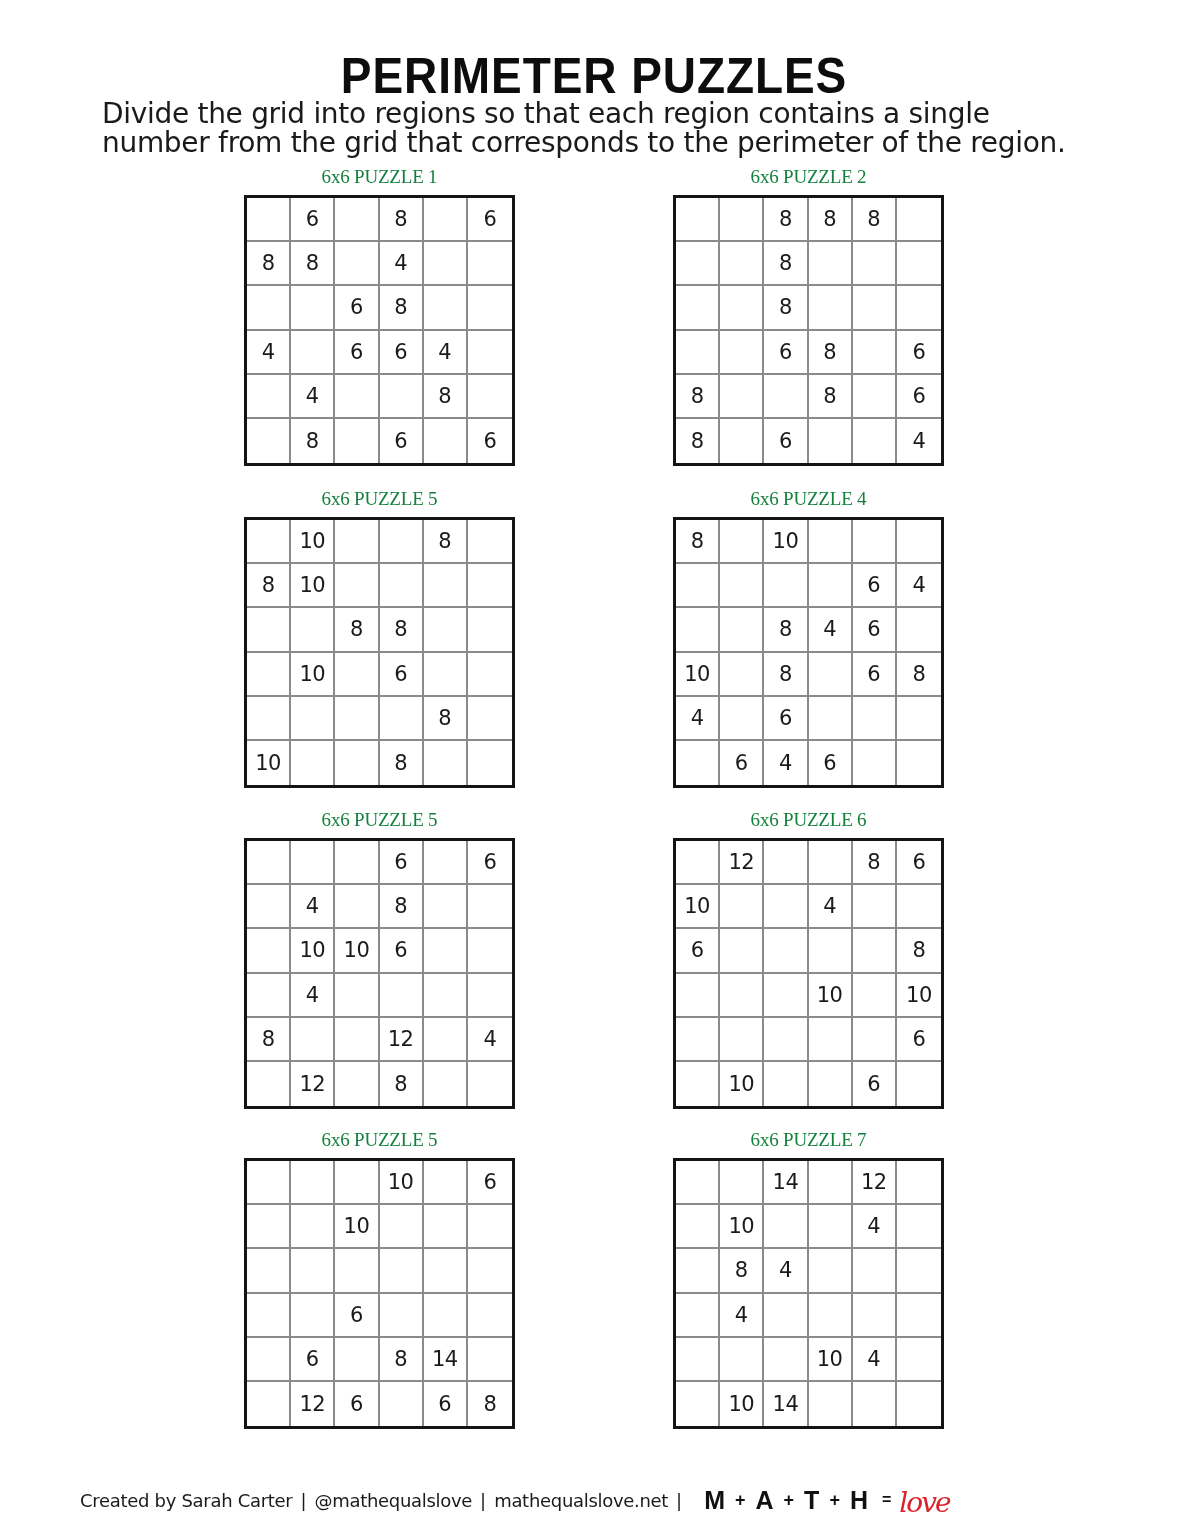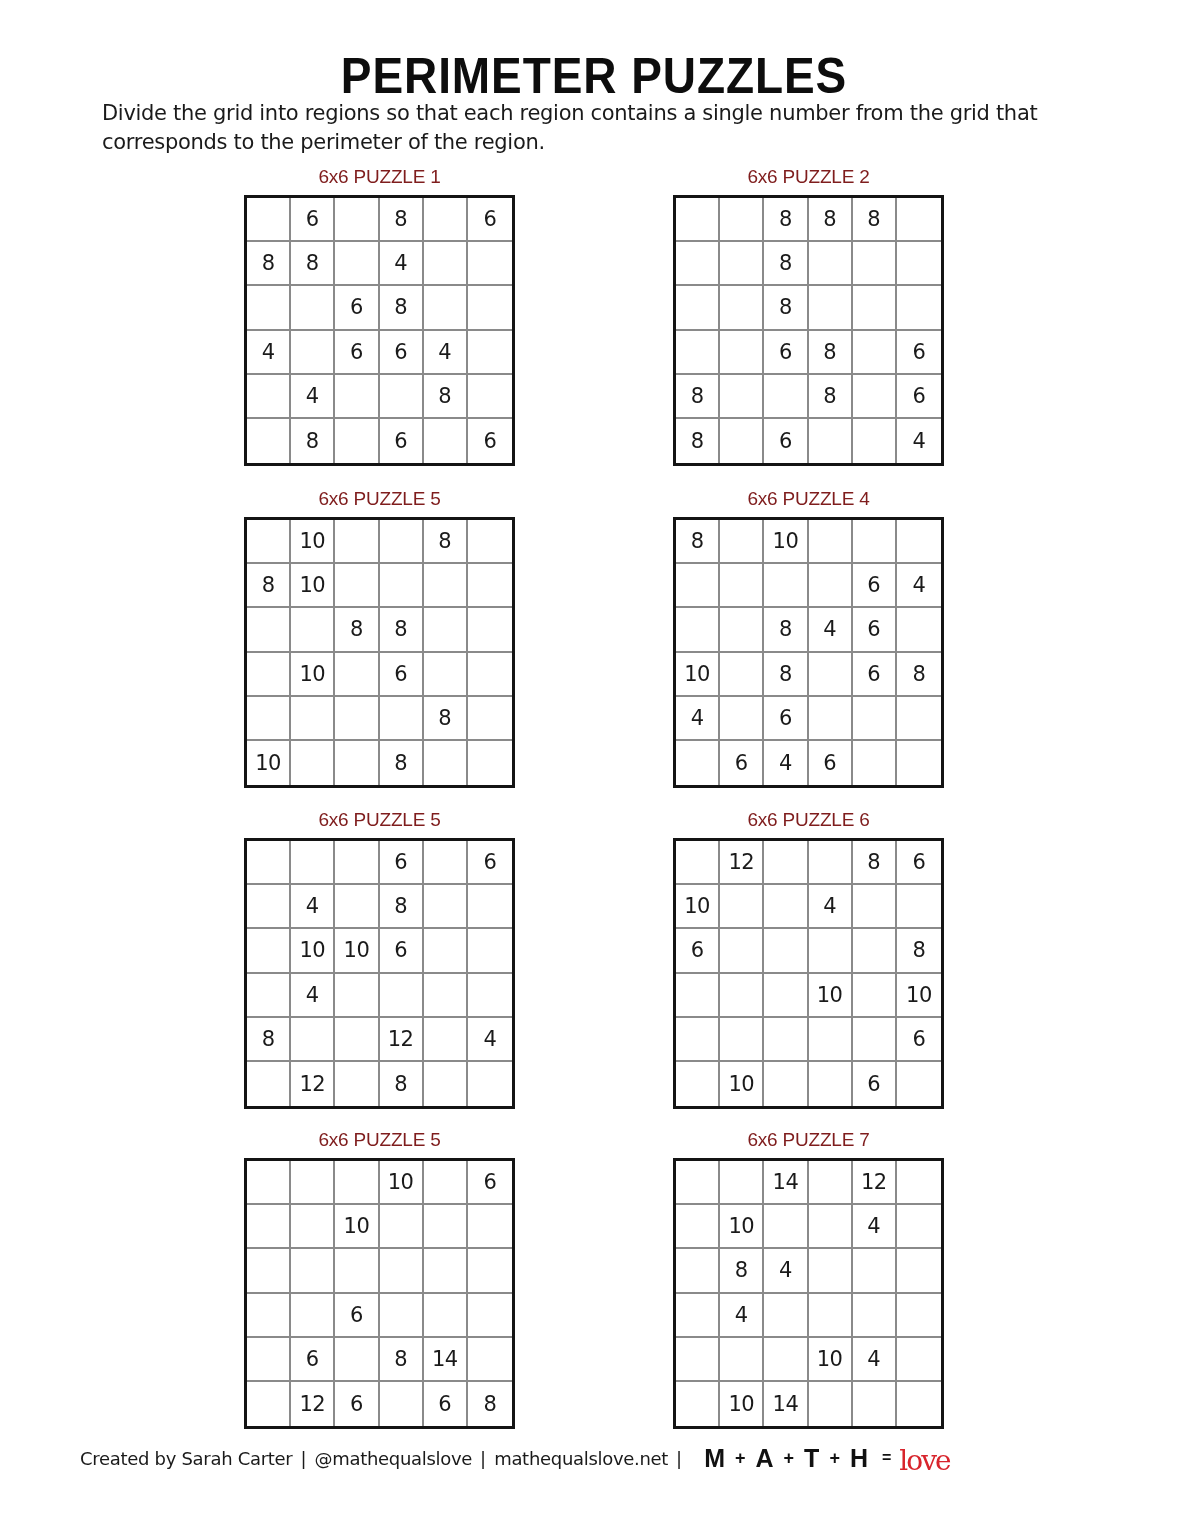--- a/index.html
+++ b/index.html
@@ -35,7 +35,7 @@
       top: 99px;
       width: 1000px;
       font-family: "DejaVu Sans", sans-serif;
-      font-size: 21px;
+      font-size: 28px;
       line-height: 29px;
       color: #1a1a1a;
       letter-spacing: -0.3px;

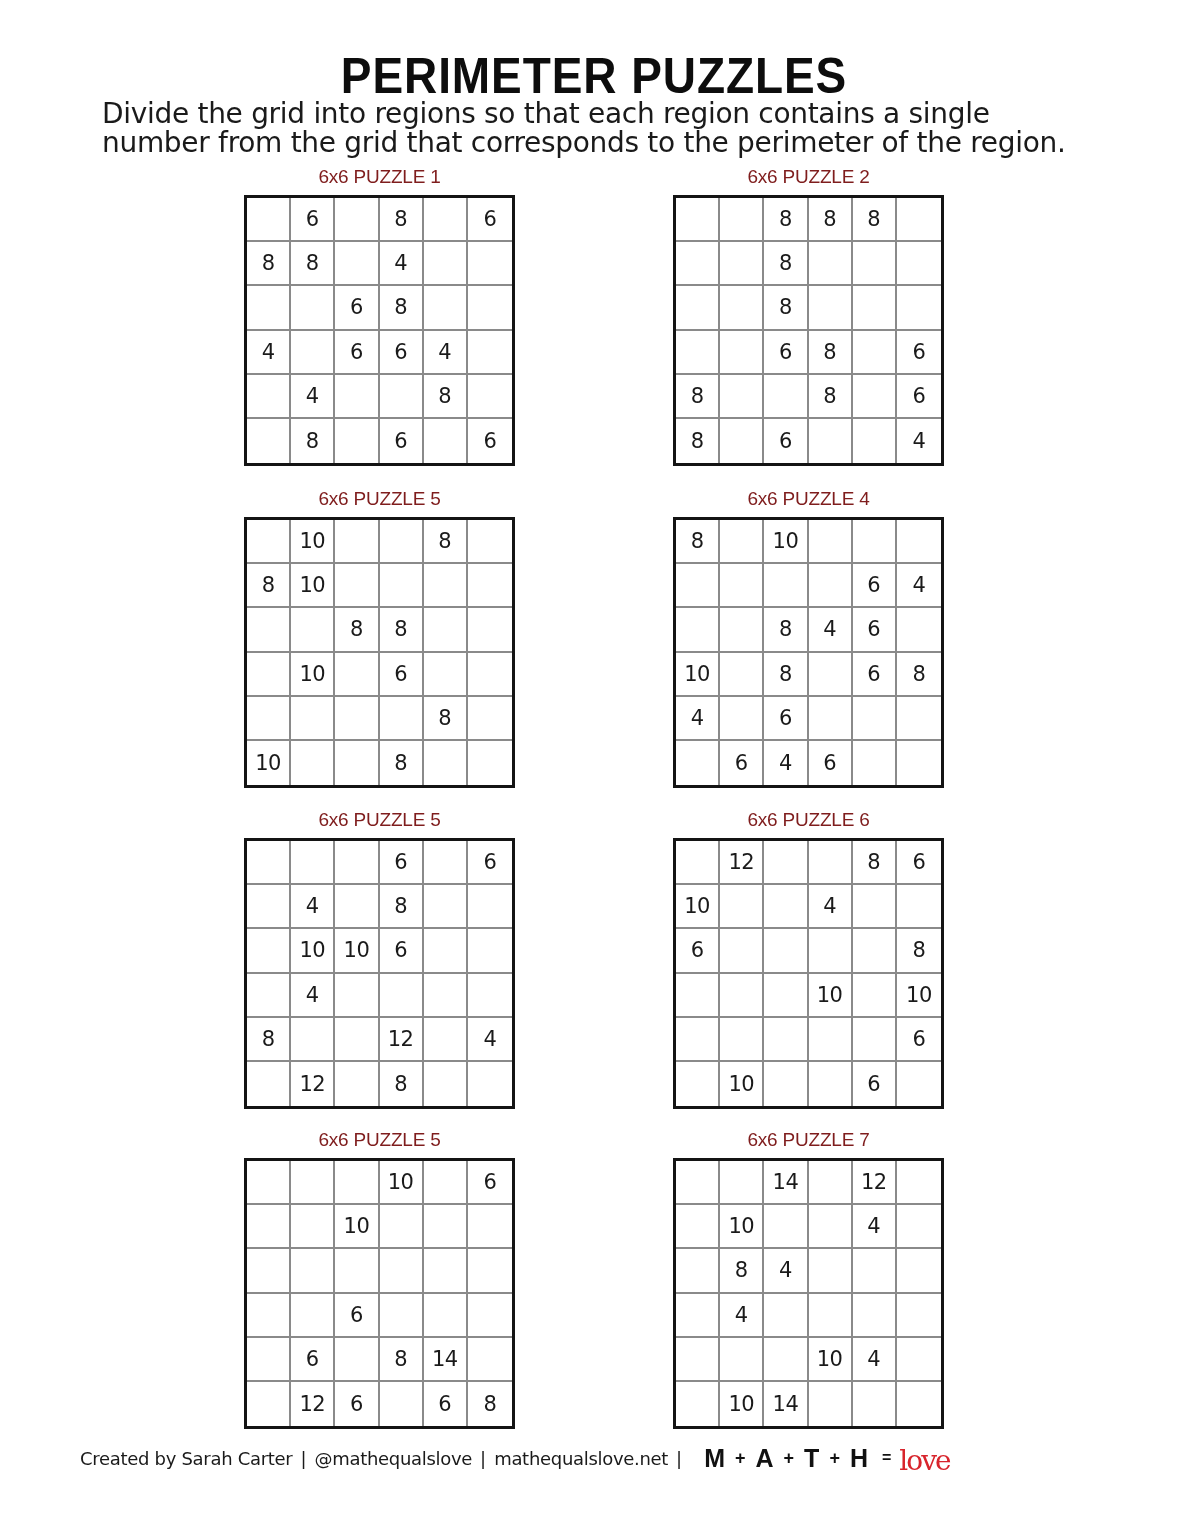--- a/index.html
+++ b/index.html
@@ -50,10 +50,10 @@
       width: 351px;
       top: -30px;
       text-align: center;
-      font-family: Liberation Sans, sans-serif;
+      font-family: Liberation Serif, serif;
       font-size: 19px;
       line-height: 24px;
-      color: #7f1d1d;
+      color: #15803d;
       letter-spacing: -0.2px;
     }
     .grid {

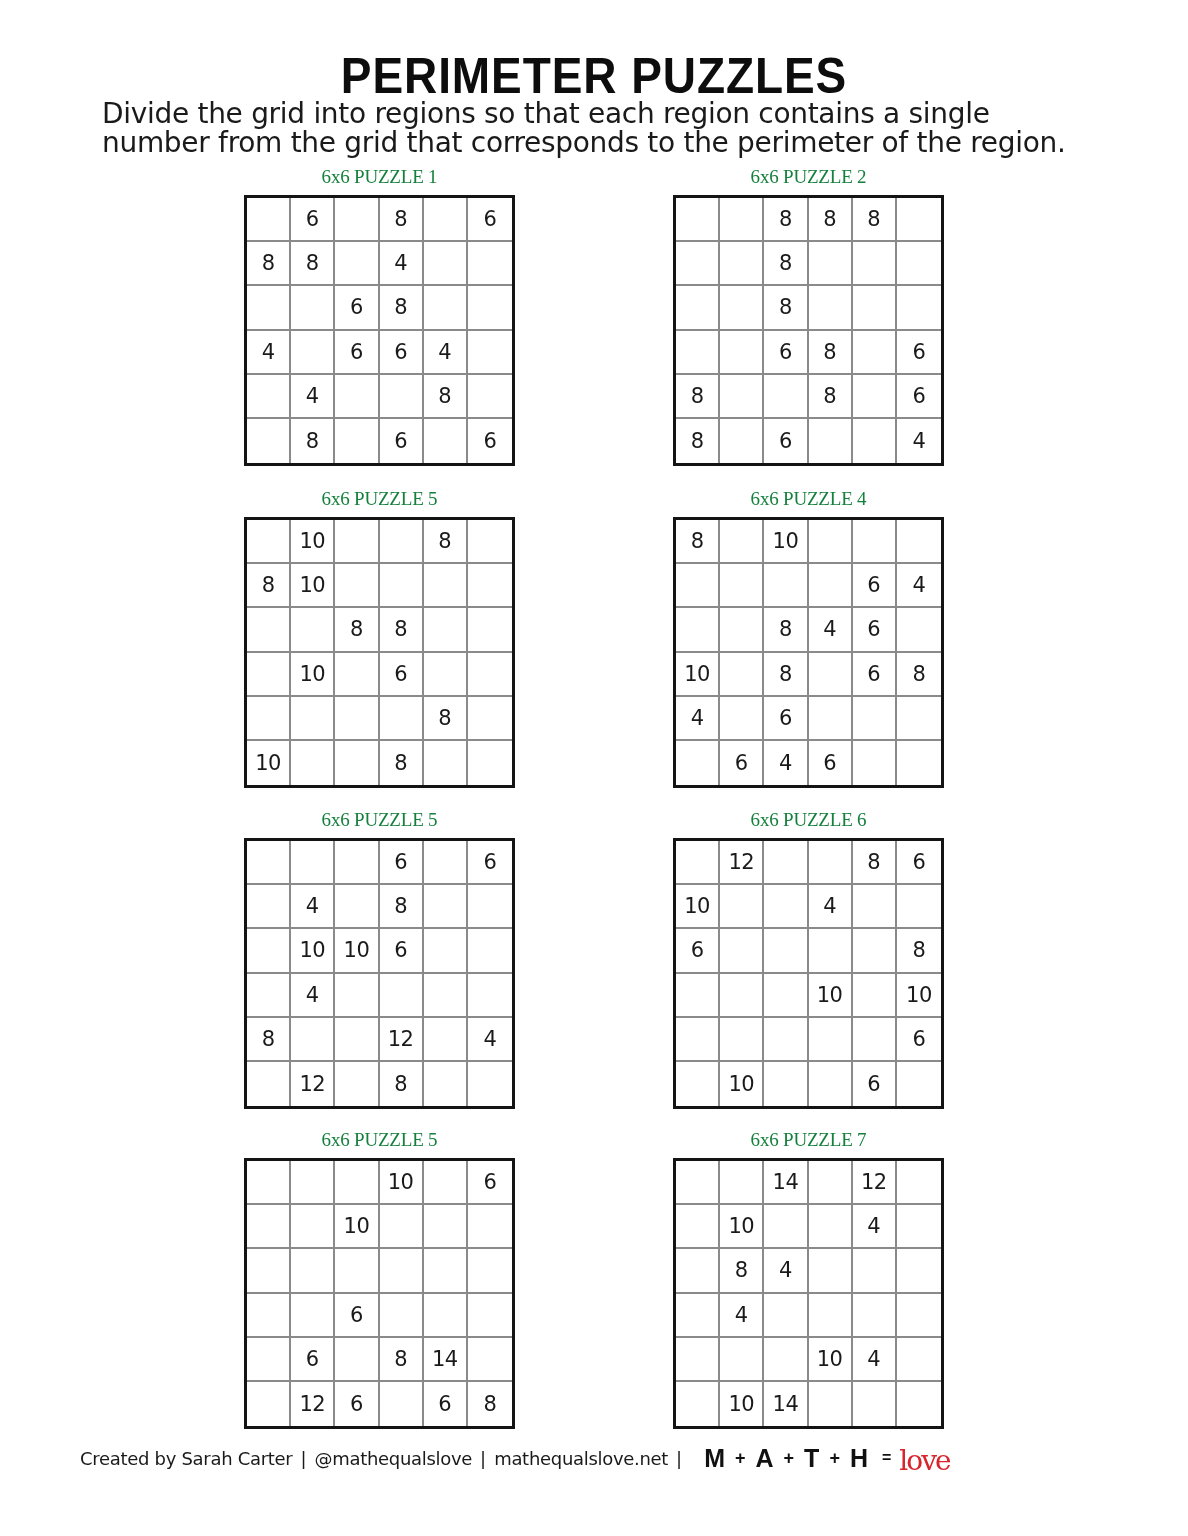--- a/index.html
+++ b/index.html
@@ -86,7 +86,7 @@
     .footer {
       position: absolute;
       left: 80px;
-      top: 1442px;
+      top: 1484px;
       height: 32px;
       display: flex;
       align-items: center;

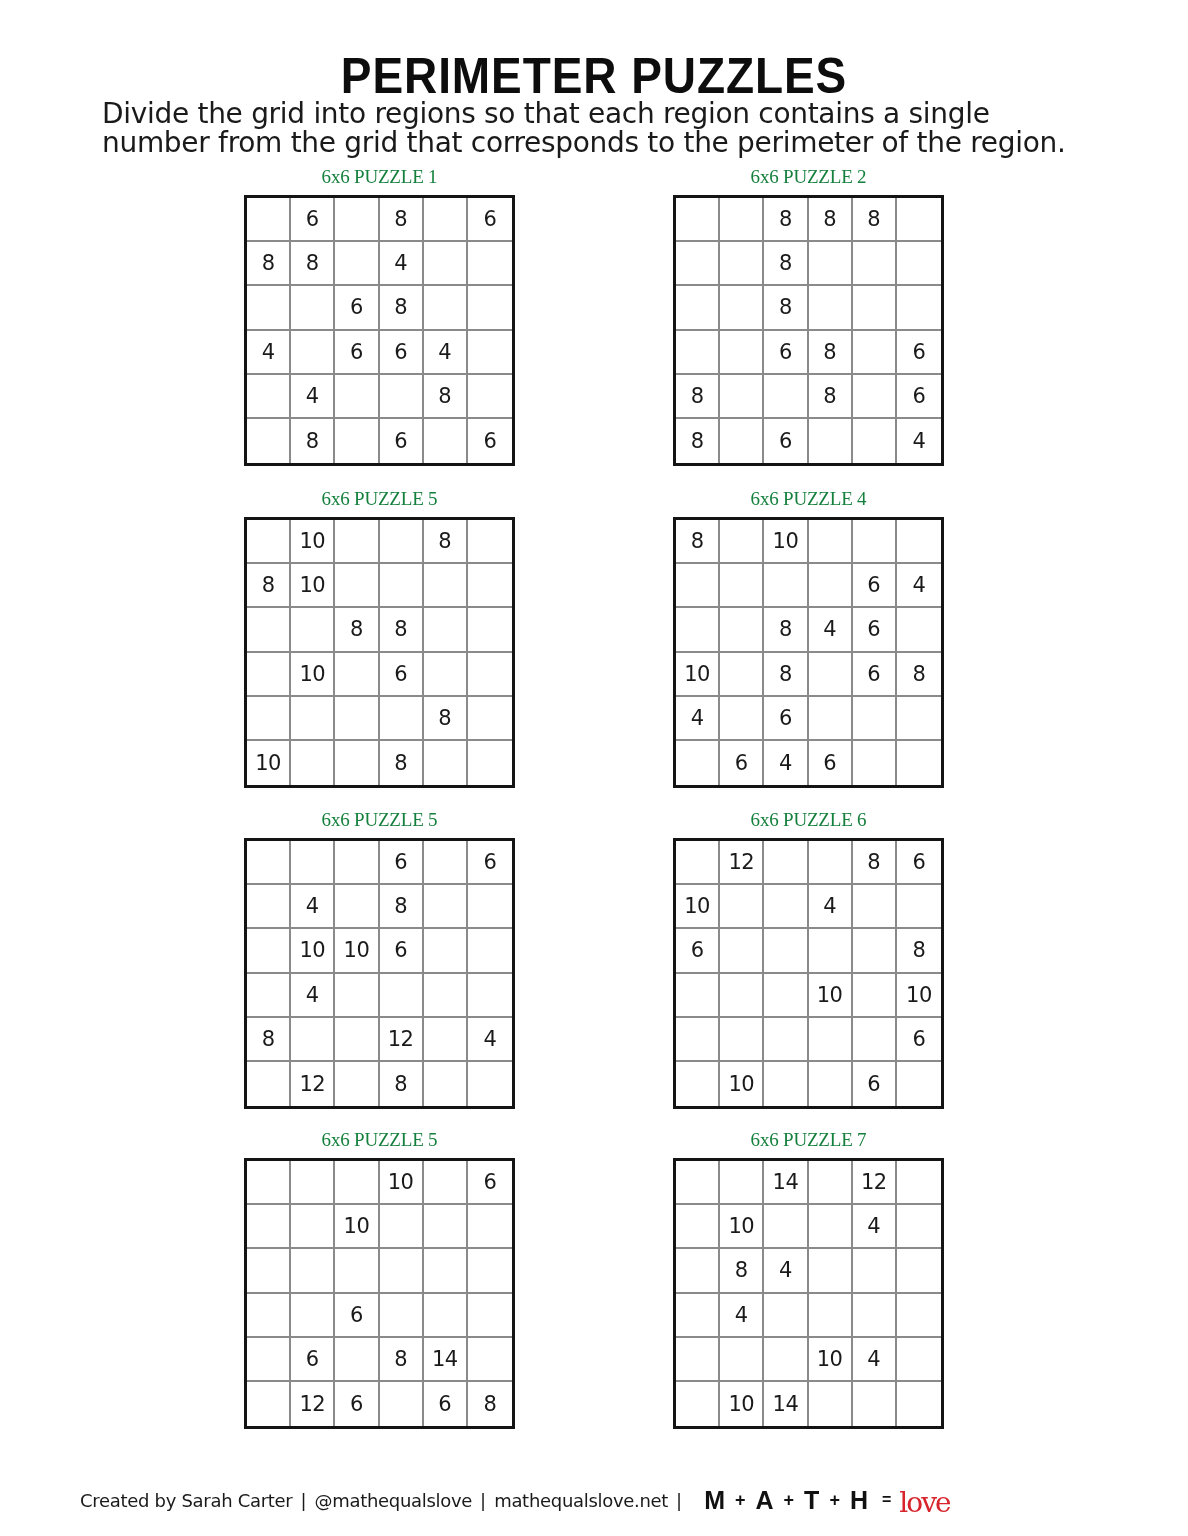--- a/index.html
+++ b/index.html
@@ -118,6 +118,7 @@
     .brand-eq { font-size: 16px; margin: 0 8px 0 10px; }
     .brand-love {
       font-family: "DejaVu Serif", serif;
+      font-style: italic;
       font-weight: normal;
       font-size: 28px;
       color: #d8242c;

